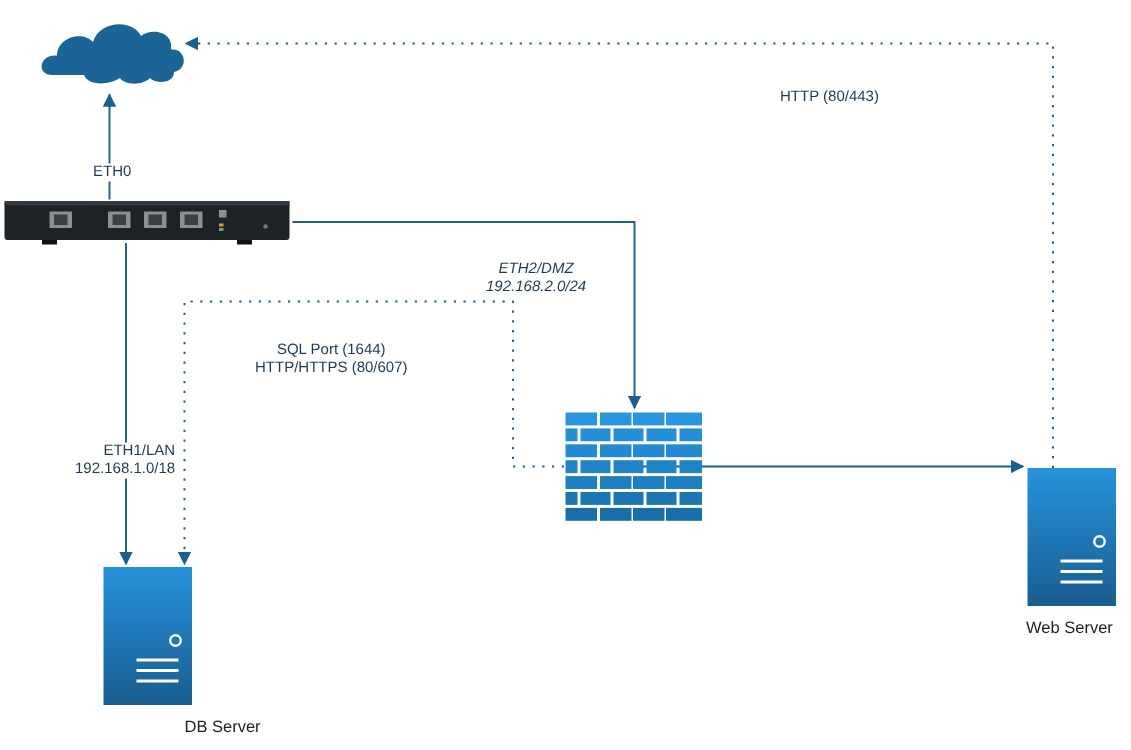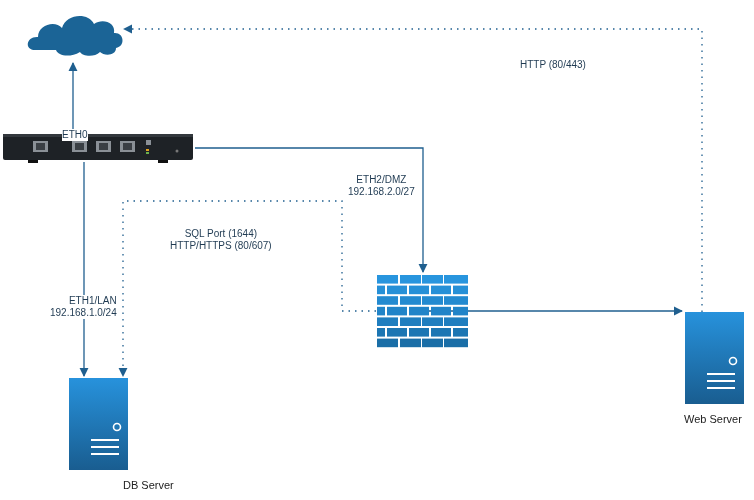--- a/index.html
+++ b/index.html
@@ -123,7 +123,7 @@
   </g>
 </svg>
 
-<div class="lbl" style="left:62px;top:93px;">ETH0</div>
+<div class="lbl" style="left:62px;top:73px;">ETH0</div>
 
 <div class="lbl" style="left:348px;top:138px;">
   <div>ETH2/DMZ</div>

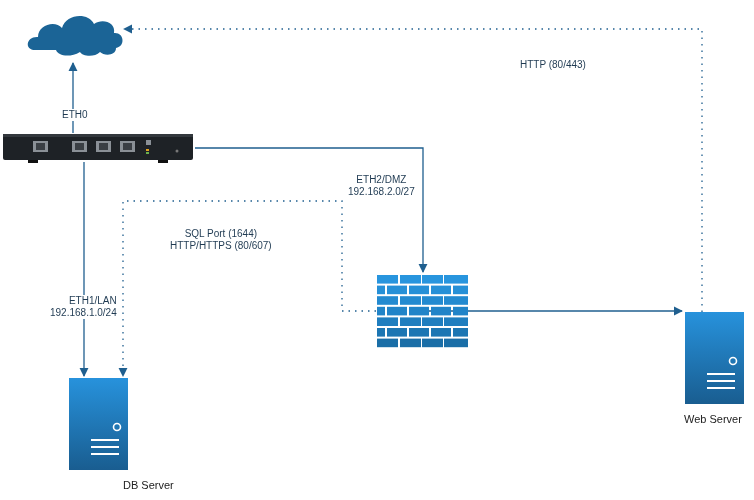--- a/index.html
+++ b/index.html
@@ -125,7 +125,7 @@
 
 <div class="lbl" style="left:62px;top:73px;">ETH0</div>
 
-<div class="lbl" style="left:348px;top:138px;">
+<div class="lbl" style="left:324px;top:138px;font-style:italic;">
   <div>ETH2/DMZ</div>
   <div>192.168.2.0/27</div>
 </div>

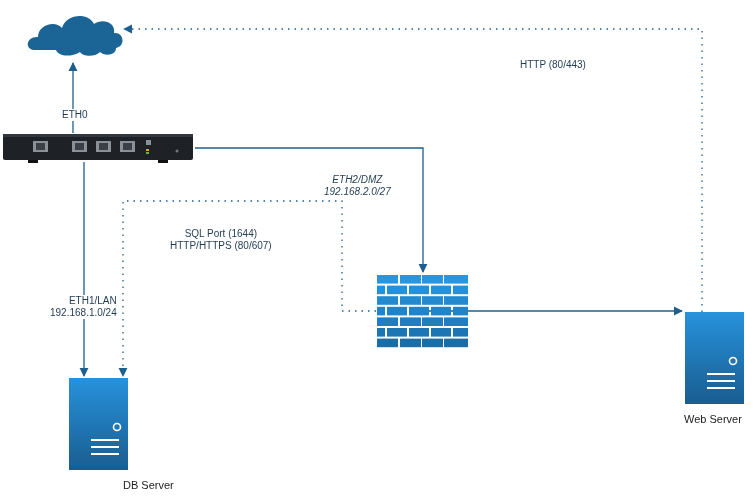--- a/index.html
+++ b/index.html
@@ -127,7 +127,7 @@
 
 <div class="lbl" style="left:324px;top:138px;font-style:italic;">
   <div>ETH2/DMZ</div>
-  <div>192.168.2.0/27</div>
+  <div>192.168.2.0/24</div>
 </div>
 
 <div class="lbl" style="left:170px;top:192px;">

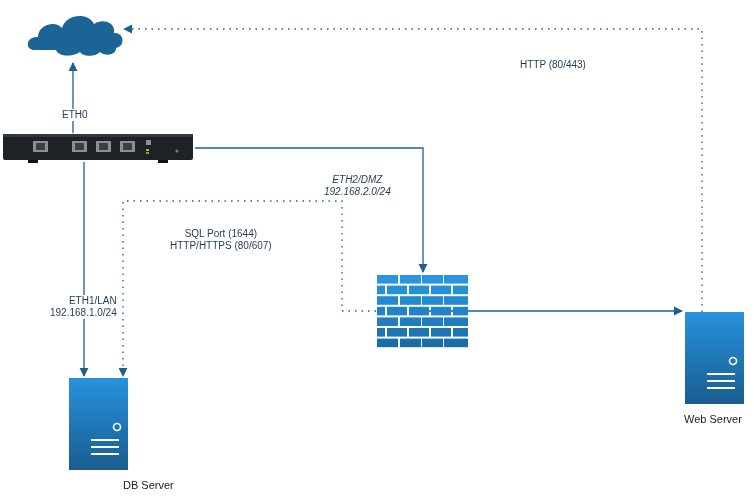--- a/index.html
+++ b/index.html
@@ -137,7 +137,7 @@
 
 <div class="lbl" style="left:50px;top:259px;text-align:right;">
   <div>ETH1/LAN</div>
-  <div>192.168.1.0/24</div>
+  <div>192.168.1.0/18</div>
 </div>
 
 <div class="lbl" style="left:520px;top:23px;">HTTP (80/443)</div>

